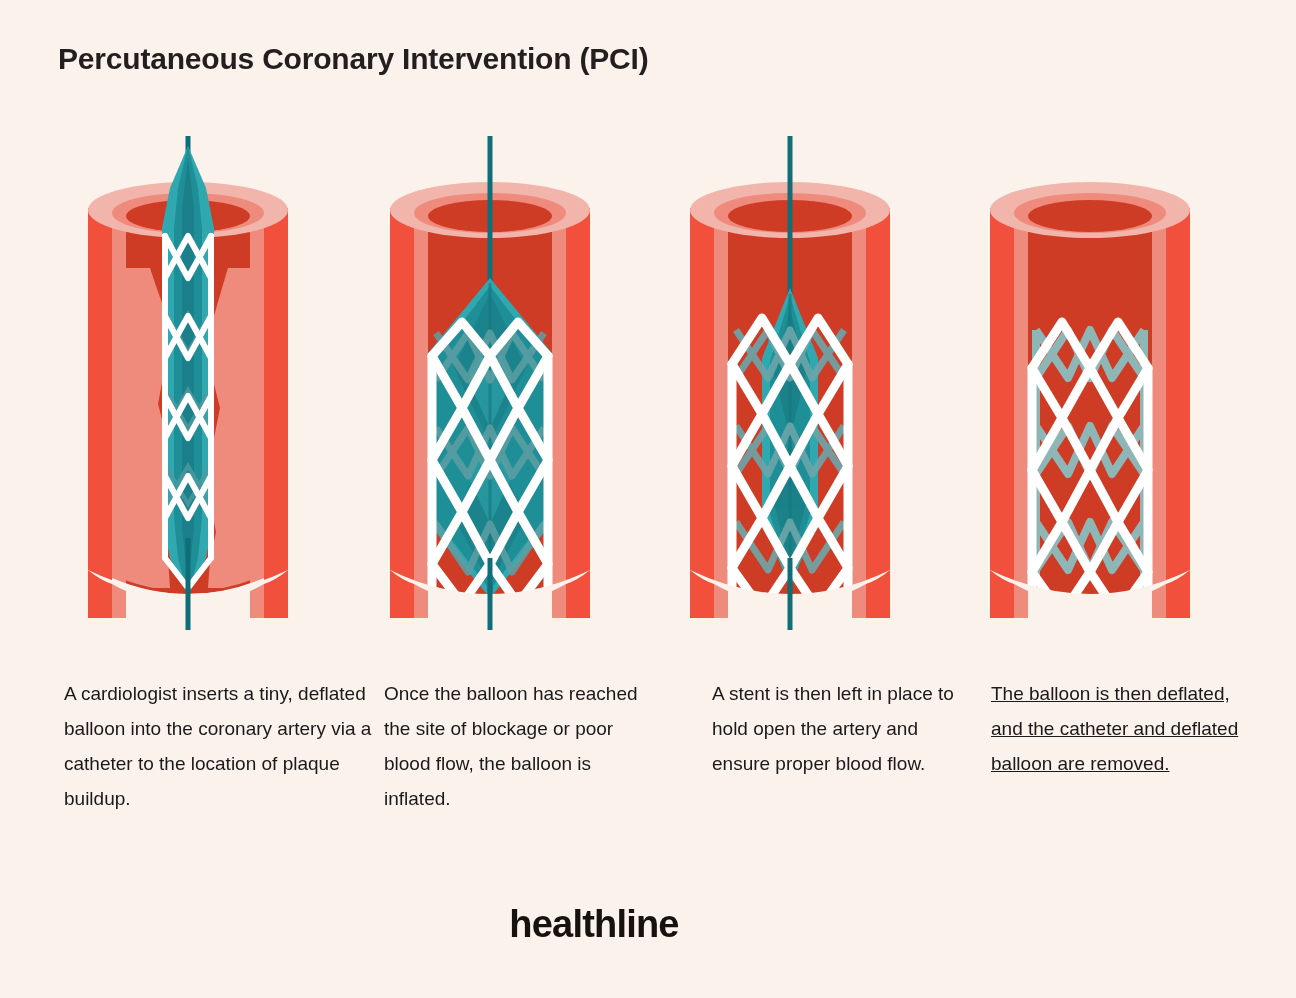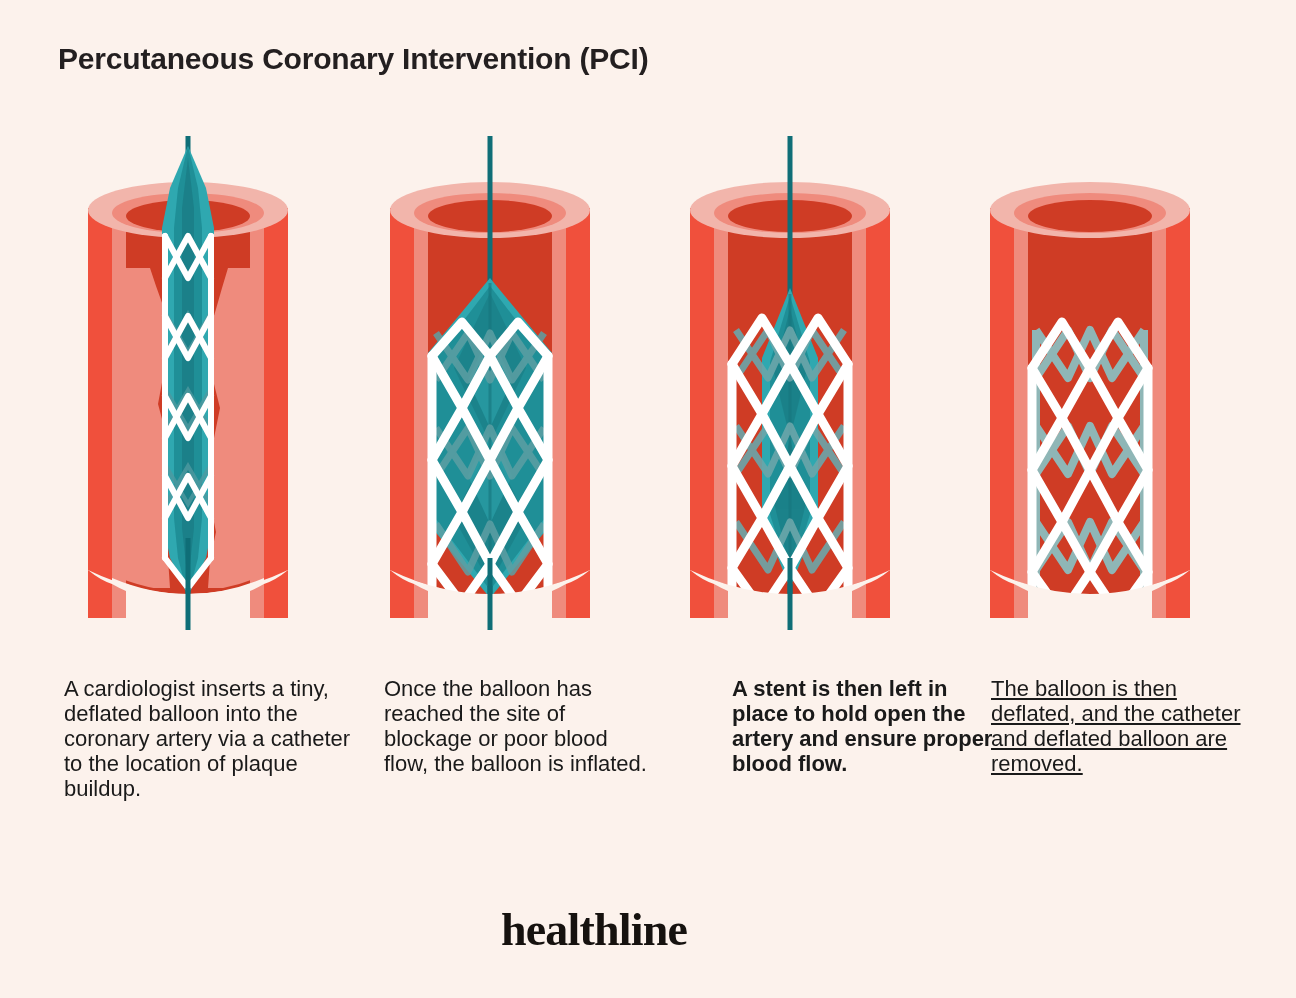--- a/index.html
+++ b/index.html
@@ -57,8 +57,8 @@
   .caption {
     position: absolute;
     top: 0;
-    font-size: 22px;
-    line-height: 25px;
+    font-size: 19px;
+    line-height: 35px;
     color: #1a1a1a;
     font-family: "Liberation Sans", sans-serif;
   }

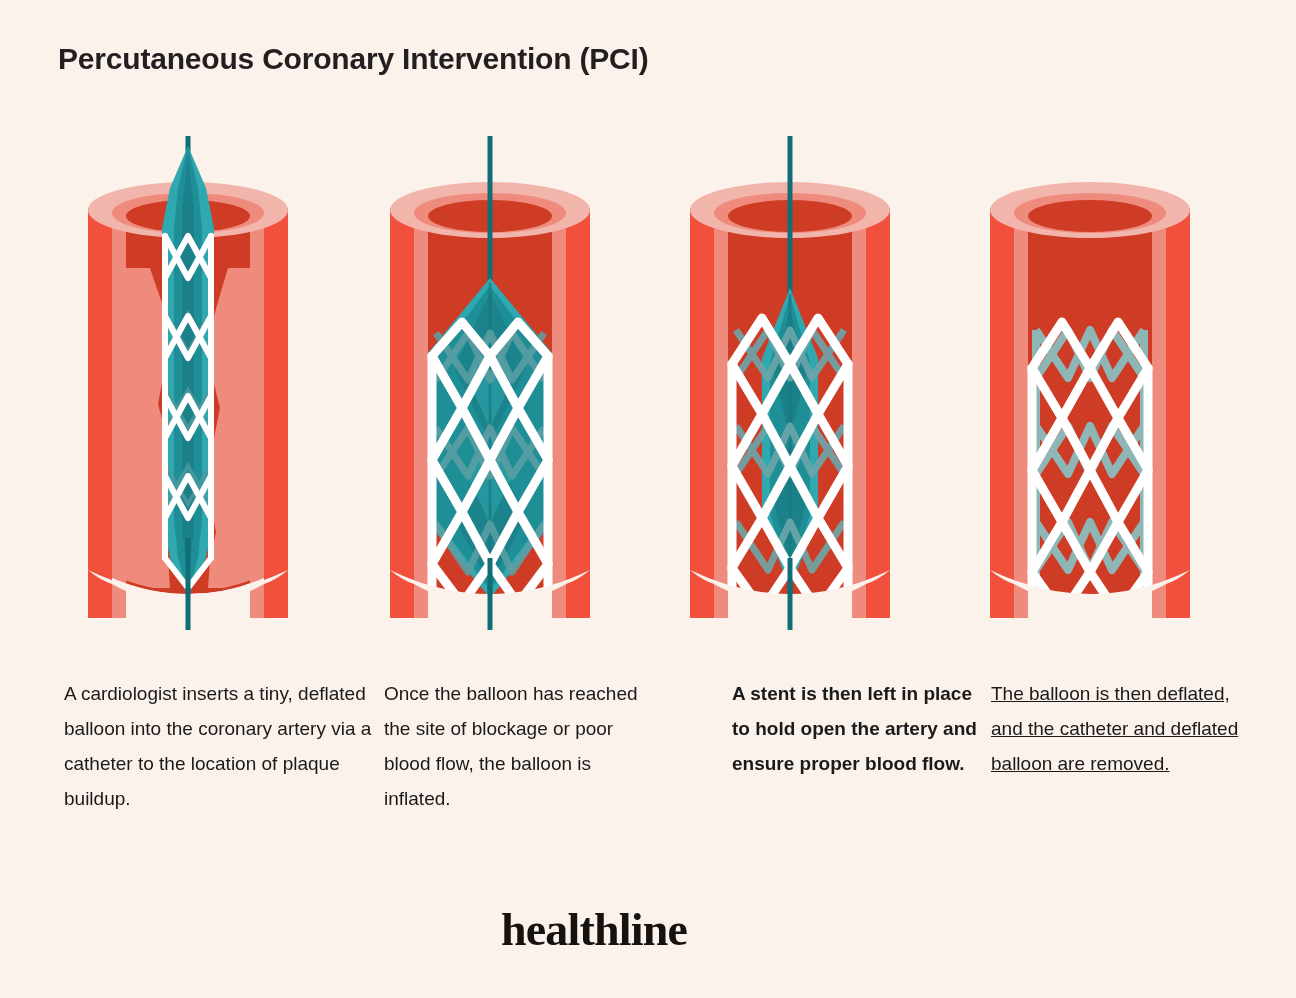--- a/index.html
+++ b/index.html
@@ -64,7 +64,7 @@
   }
   .caption.c0 { left: 64px; width: 310px; }
   .caption.c1 { left: 384px; width: 268px; }
-  .caption.c2 { left: 732px; width: 262px; font-weight: bold; }
+  .caption.c2 { left: 712px; width: 262px; }
   .caption.c3 { left: 991px; width: 268px; text-decoration: underline; }
 
   .brand {

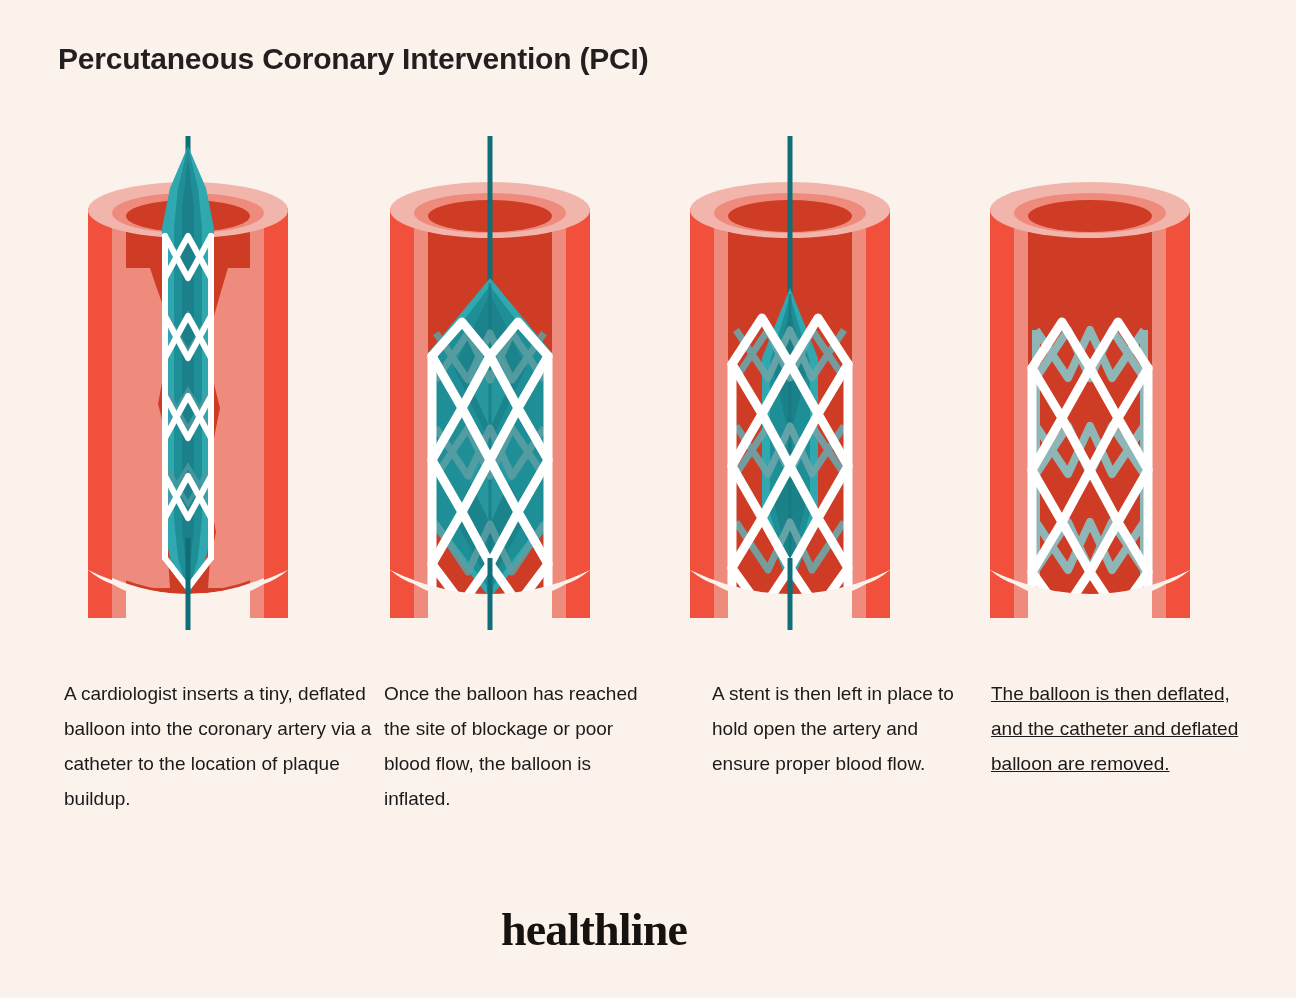--- a/index.html
+++ b/index.html
@@ -73,9 +73,9 @@
     top: 903px;
     width: 1188px;
     text-align: center;
-    font-family: Liberation Serif, serif;
+    font-family: Liberation Sans, sans-serif;
     font-weight: bold;
-    font-size: 46px;
+    font-size: 38px;
     letter-spacing: -0.8px;
     color: #16120f;
   }

